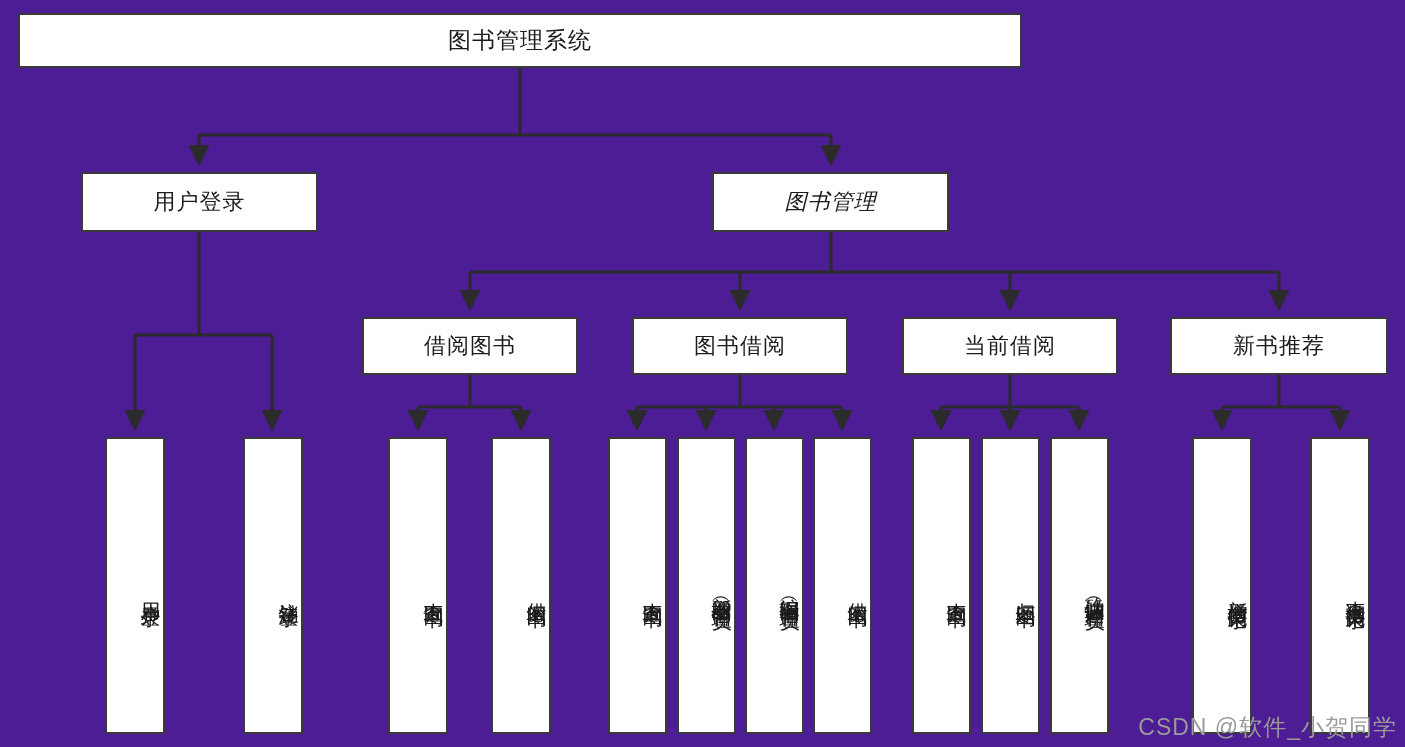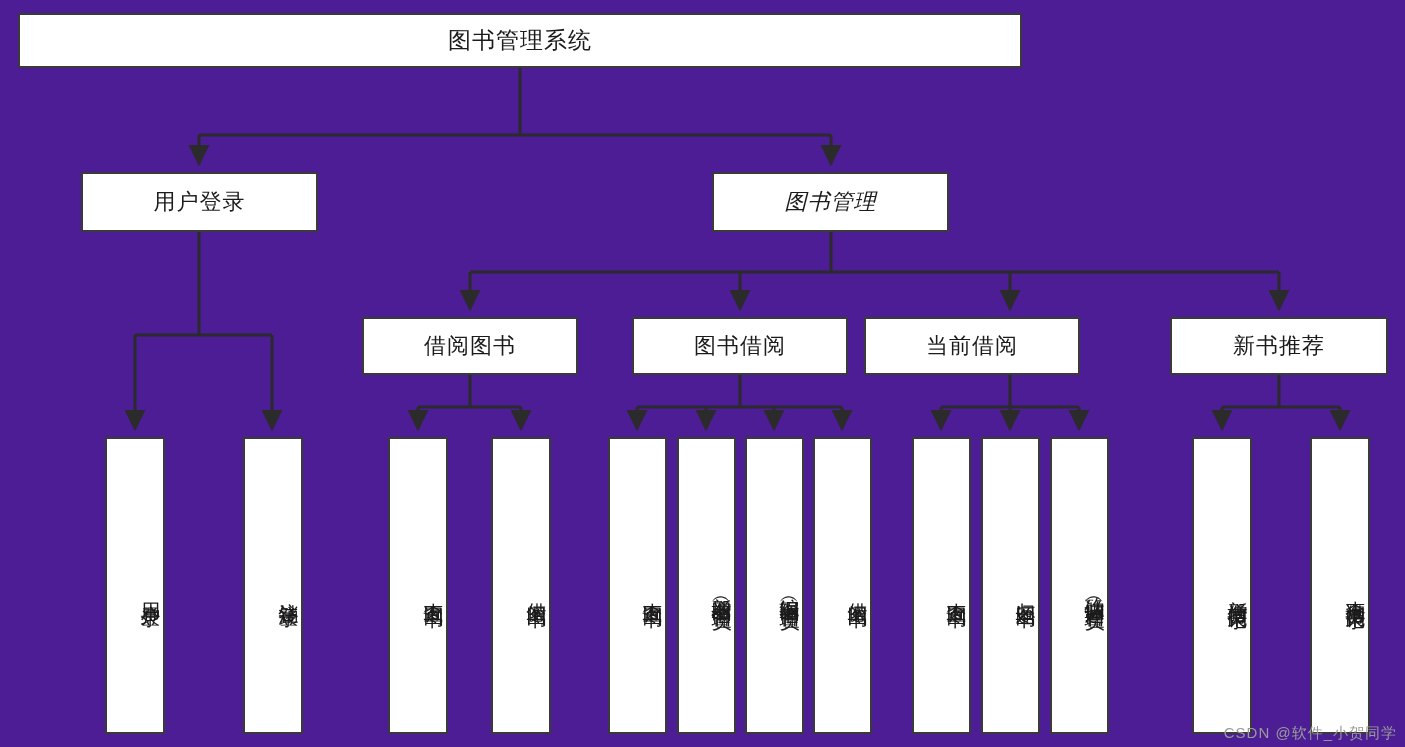--- a/index.html
+++ b/index.html
@@ -139,7 +139,7 @@
   <div class="node horizontal" style="left:632px; top:317px; width:216px; height:58px;">
     <span>图书借阅</span>
   </div>
-  <div class="node horizontal" style="left:864px; top:317px; width:216px; height:58px;">
+  <div class="node horizontal" style="left:902px; top:317px; width:216px; height:58px;">
     <span>当前借阅</span>
   </div>
   <div class="node horizontal" style="left:1170px; top:317px; width:218px; height:58px;">

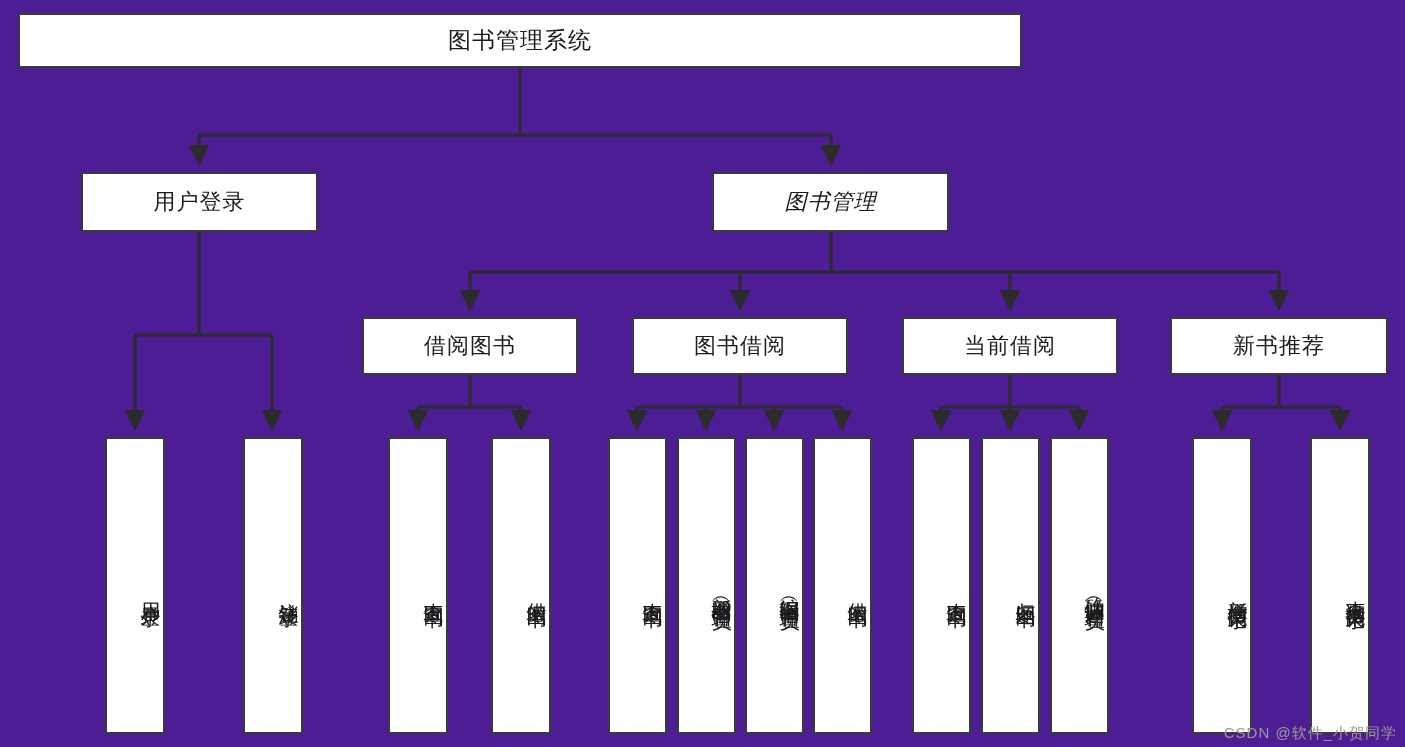--- a/index.html
+++ b/index.html
@@ -61,7 +61,7 @@
     position: absolute;
     right: 8px;
     bottom: 4px;
-    font-size: 15px;
+    font-size: 23px;
     color: #9a9a9a;
     letter-spacing: 1px;
     white-space: nowrap;

